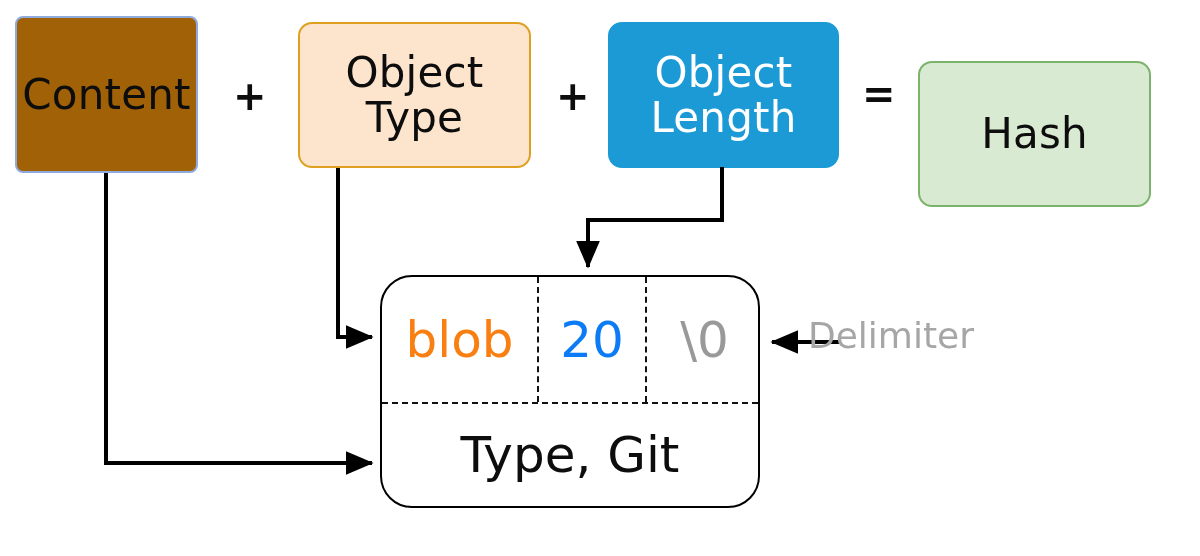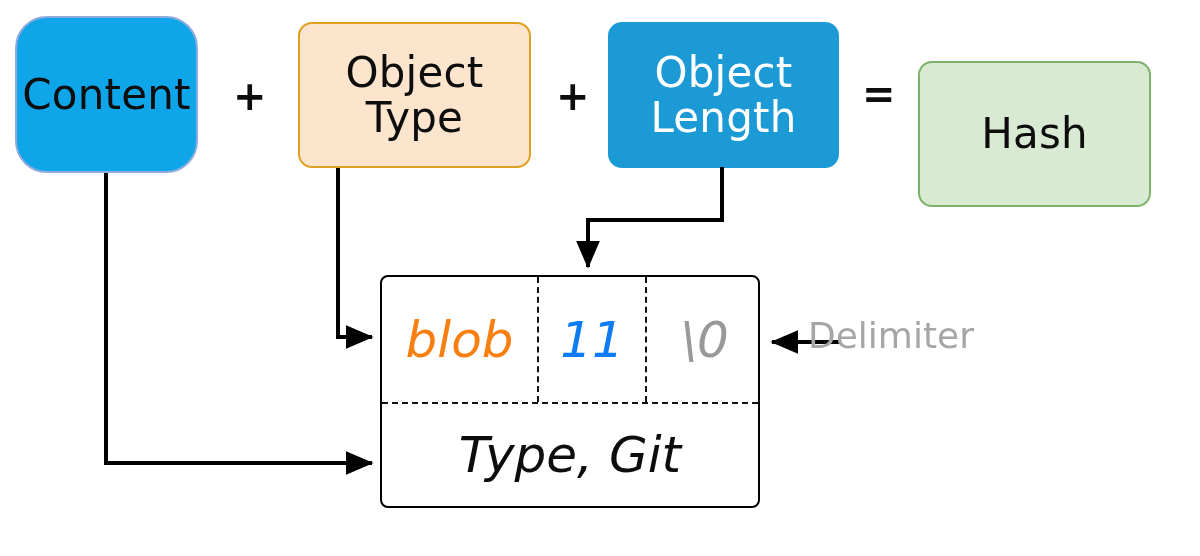--- a/index.html
+++ b/index.html
@@ -30,9 +30,9 @@
   
   #box-content {
     left: 15px;  top: 16px;  width: 183px;  height: 157px;
-    background: #0ea5e9;
+    background: #a16207;
     border: 2px solid #8faadc;
-    border-radius: 32px;
+    border-radius: 8px;
     font-size: 42px;
     color: #0d0d0d;
   }

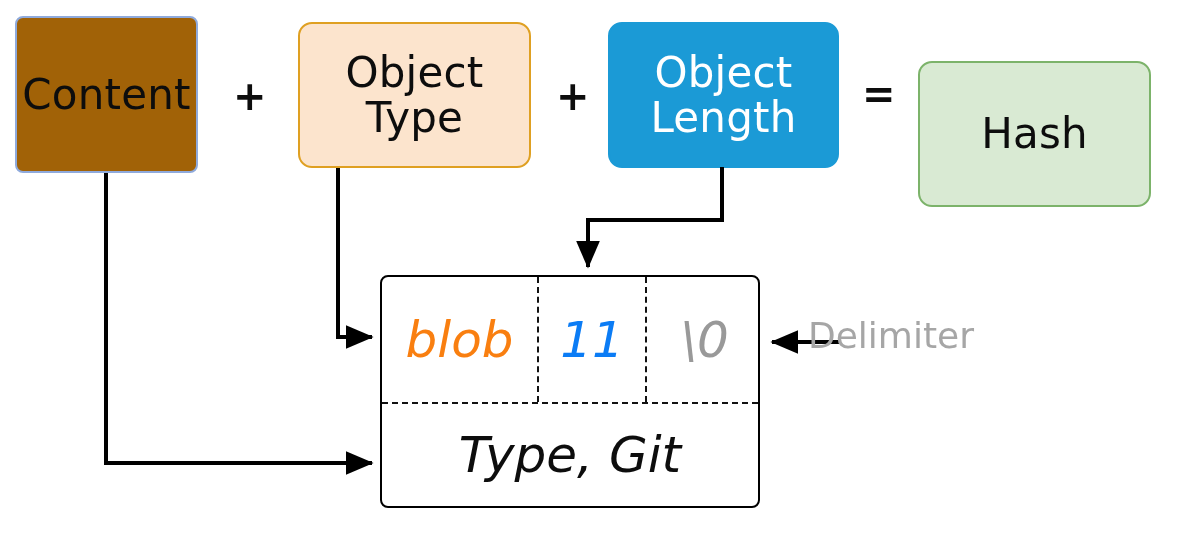--- a/index.html
+++ b/index.html
@@ -81,8 +81,7 @@
     box-sizing: border-box;
     background: #ffffff;
     border: 2.5px solid #000000;
-    border-radius: 8px;
-    font-style: italic;
+    border-radius: 32px;
   }
   .divider-v {
     position: absolute;

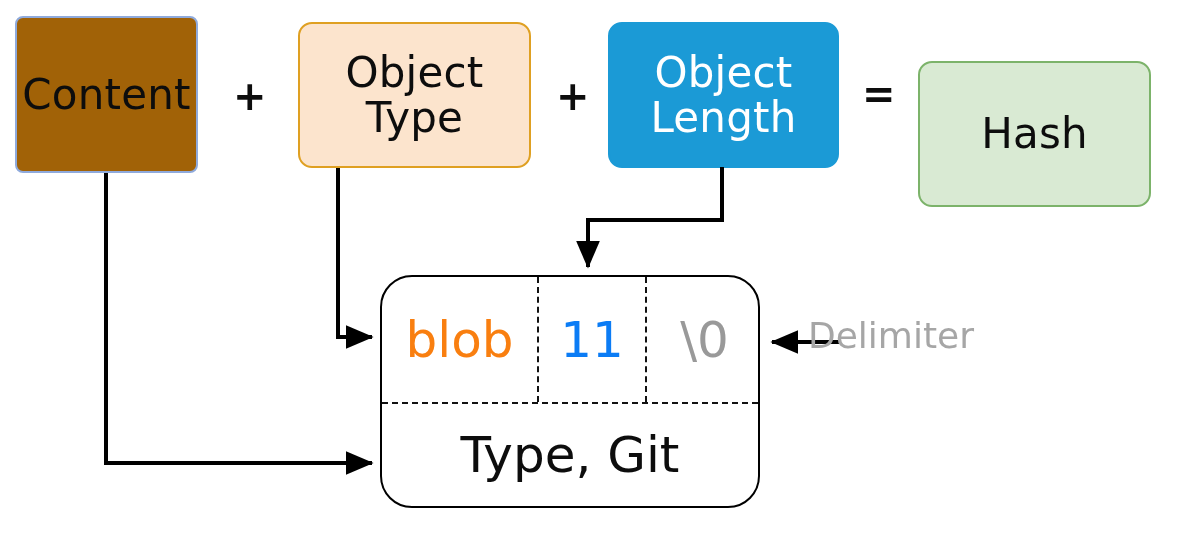--- a/index.html
+++ b/index.html
@@ -188,7 +188,7 @@
   <div id="object-box">
     <div class="header-cell" id="cell-blob">blob</div>
     <div class="divider-v" id="divider-v-1"></div>
-    <div class="header-cell" id="cell-length">11</div>
+    <div class="header-cell" id="cell-length">20</div>
     <div class="divider-v" id="divider-v-2"></div>
     <div class="header-cell" id="cell-null">\0</div>
     <div id="divider-h"></div>

